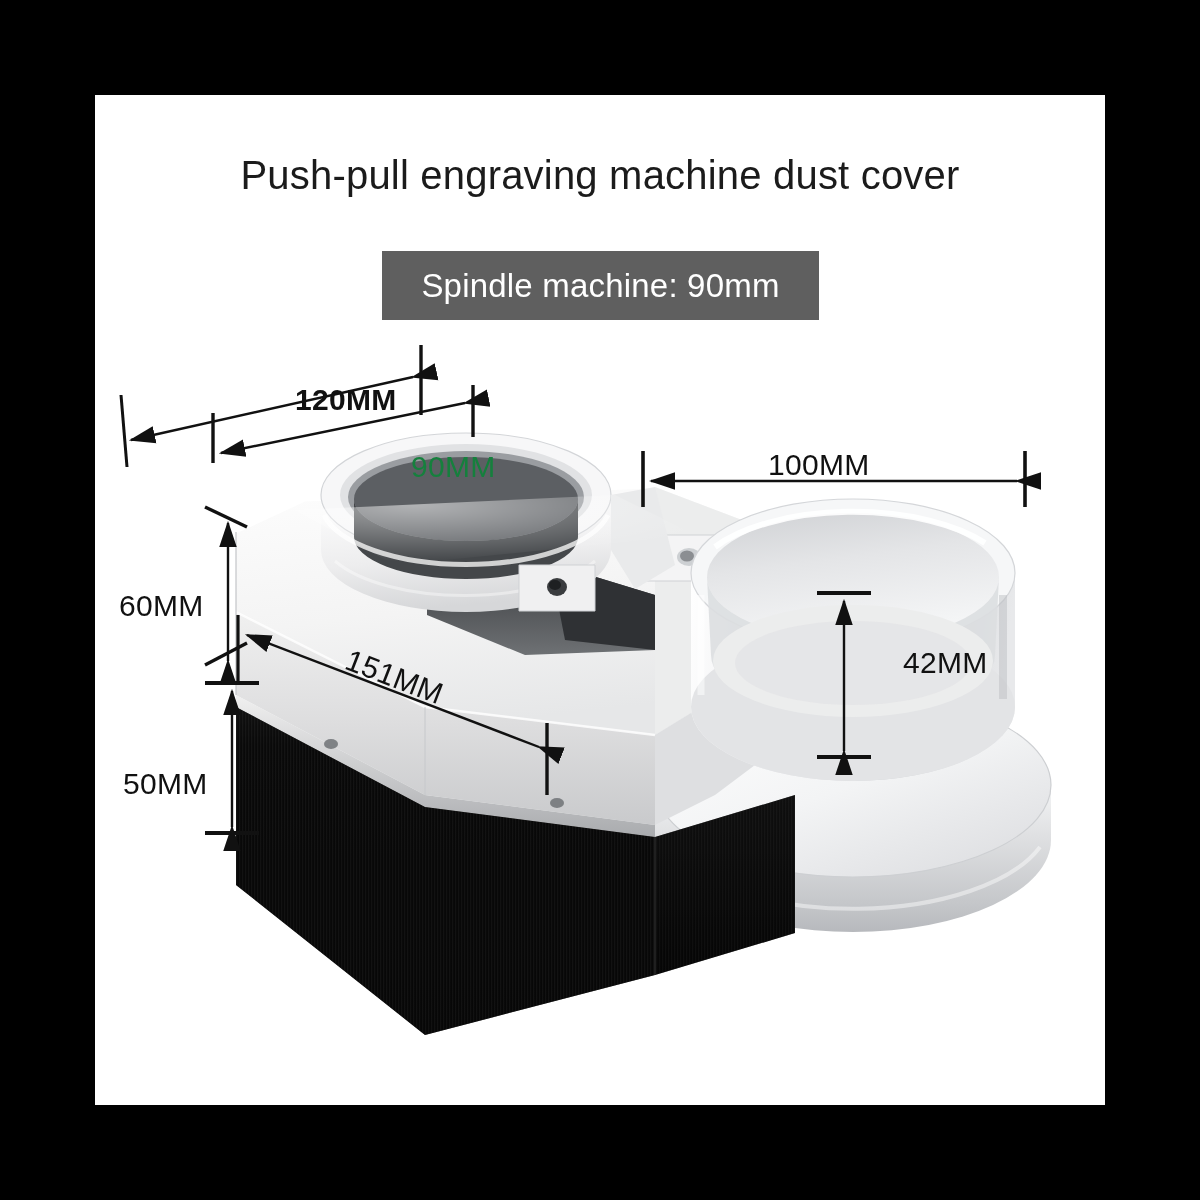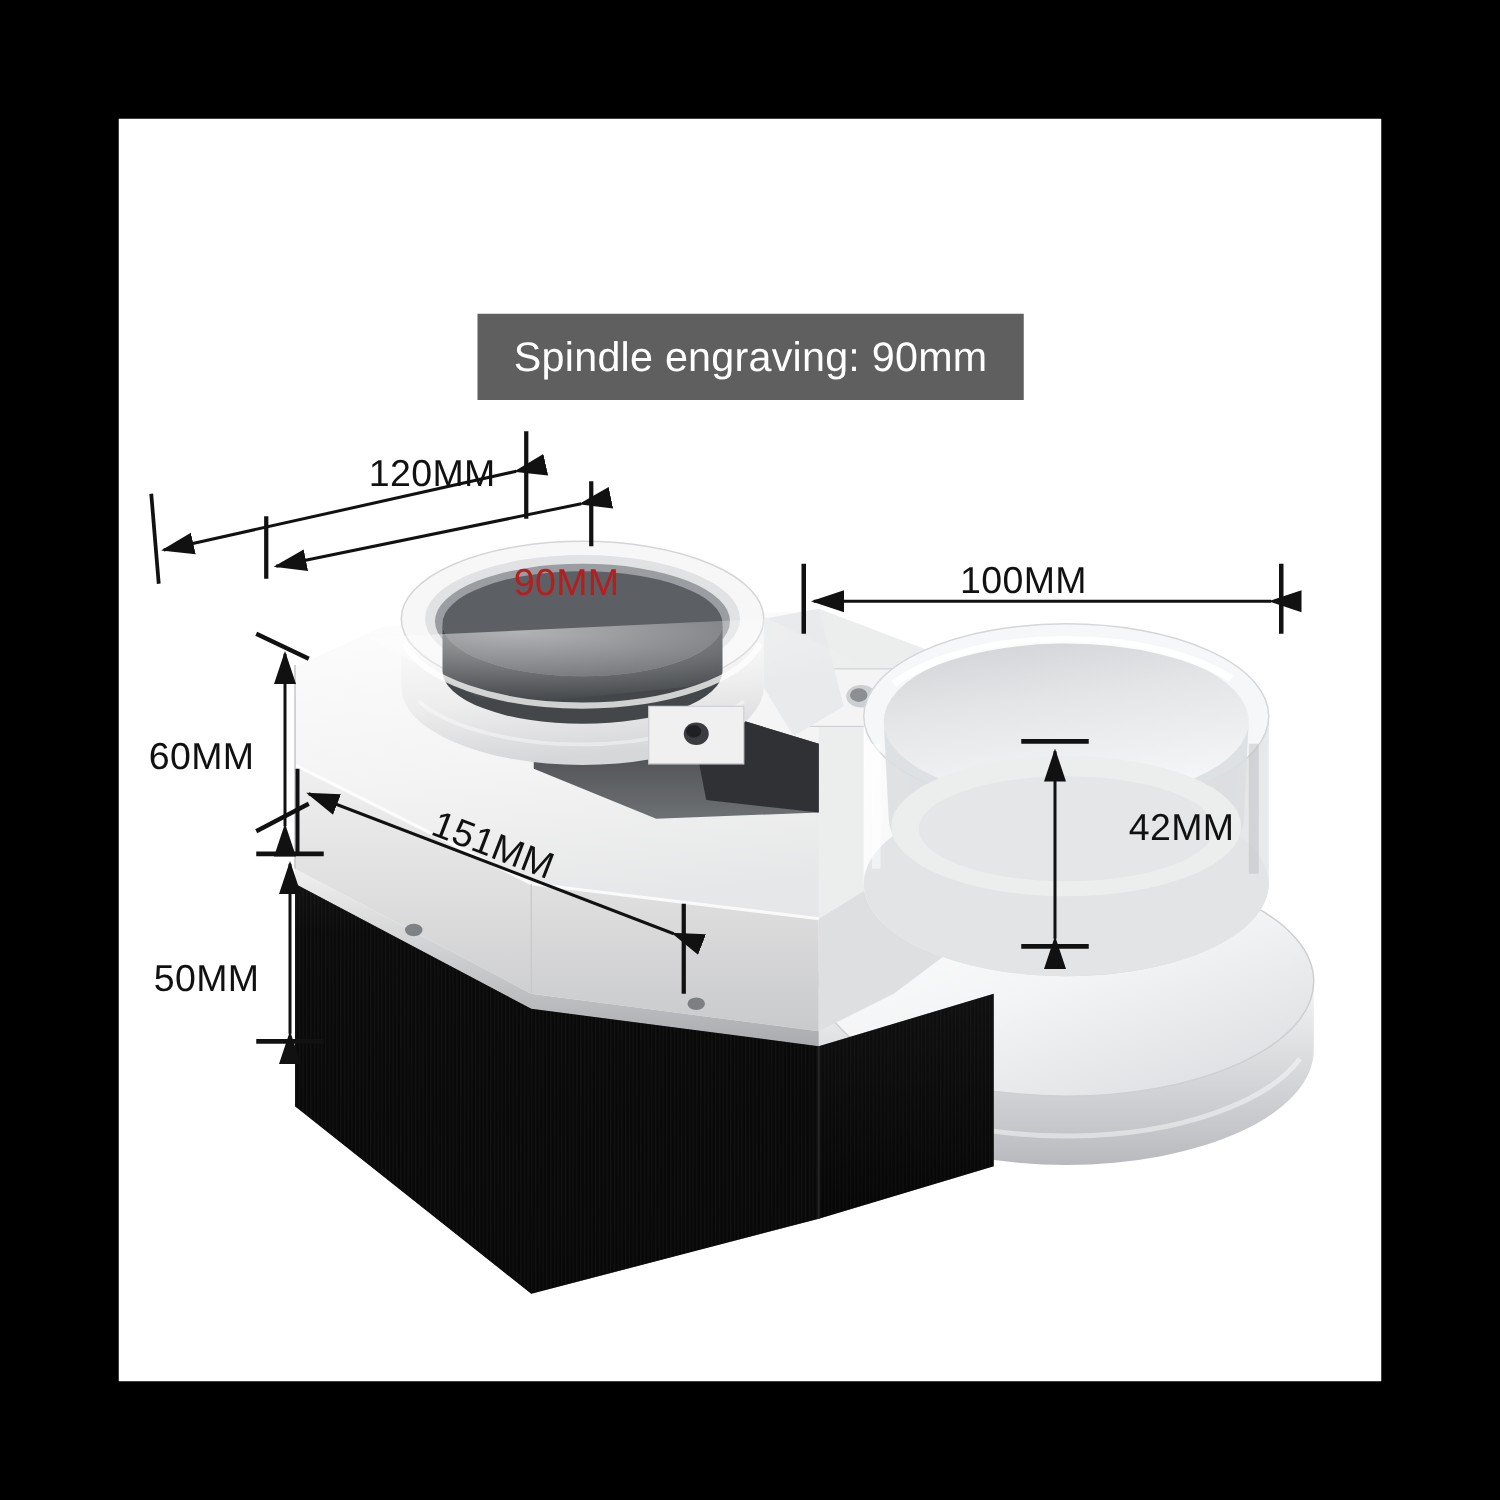--- a/index.html
+++ b/index.html
@@ -104,6 +104,7 @@
 <div id="page">
   <div id="canvas">
 
+    <div id="title">Push-pull engraving machine dust cover</div>
 
     <div id="badge">
       <span id="badge-text">Spindle engraving: 90mm</span>

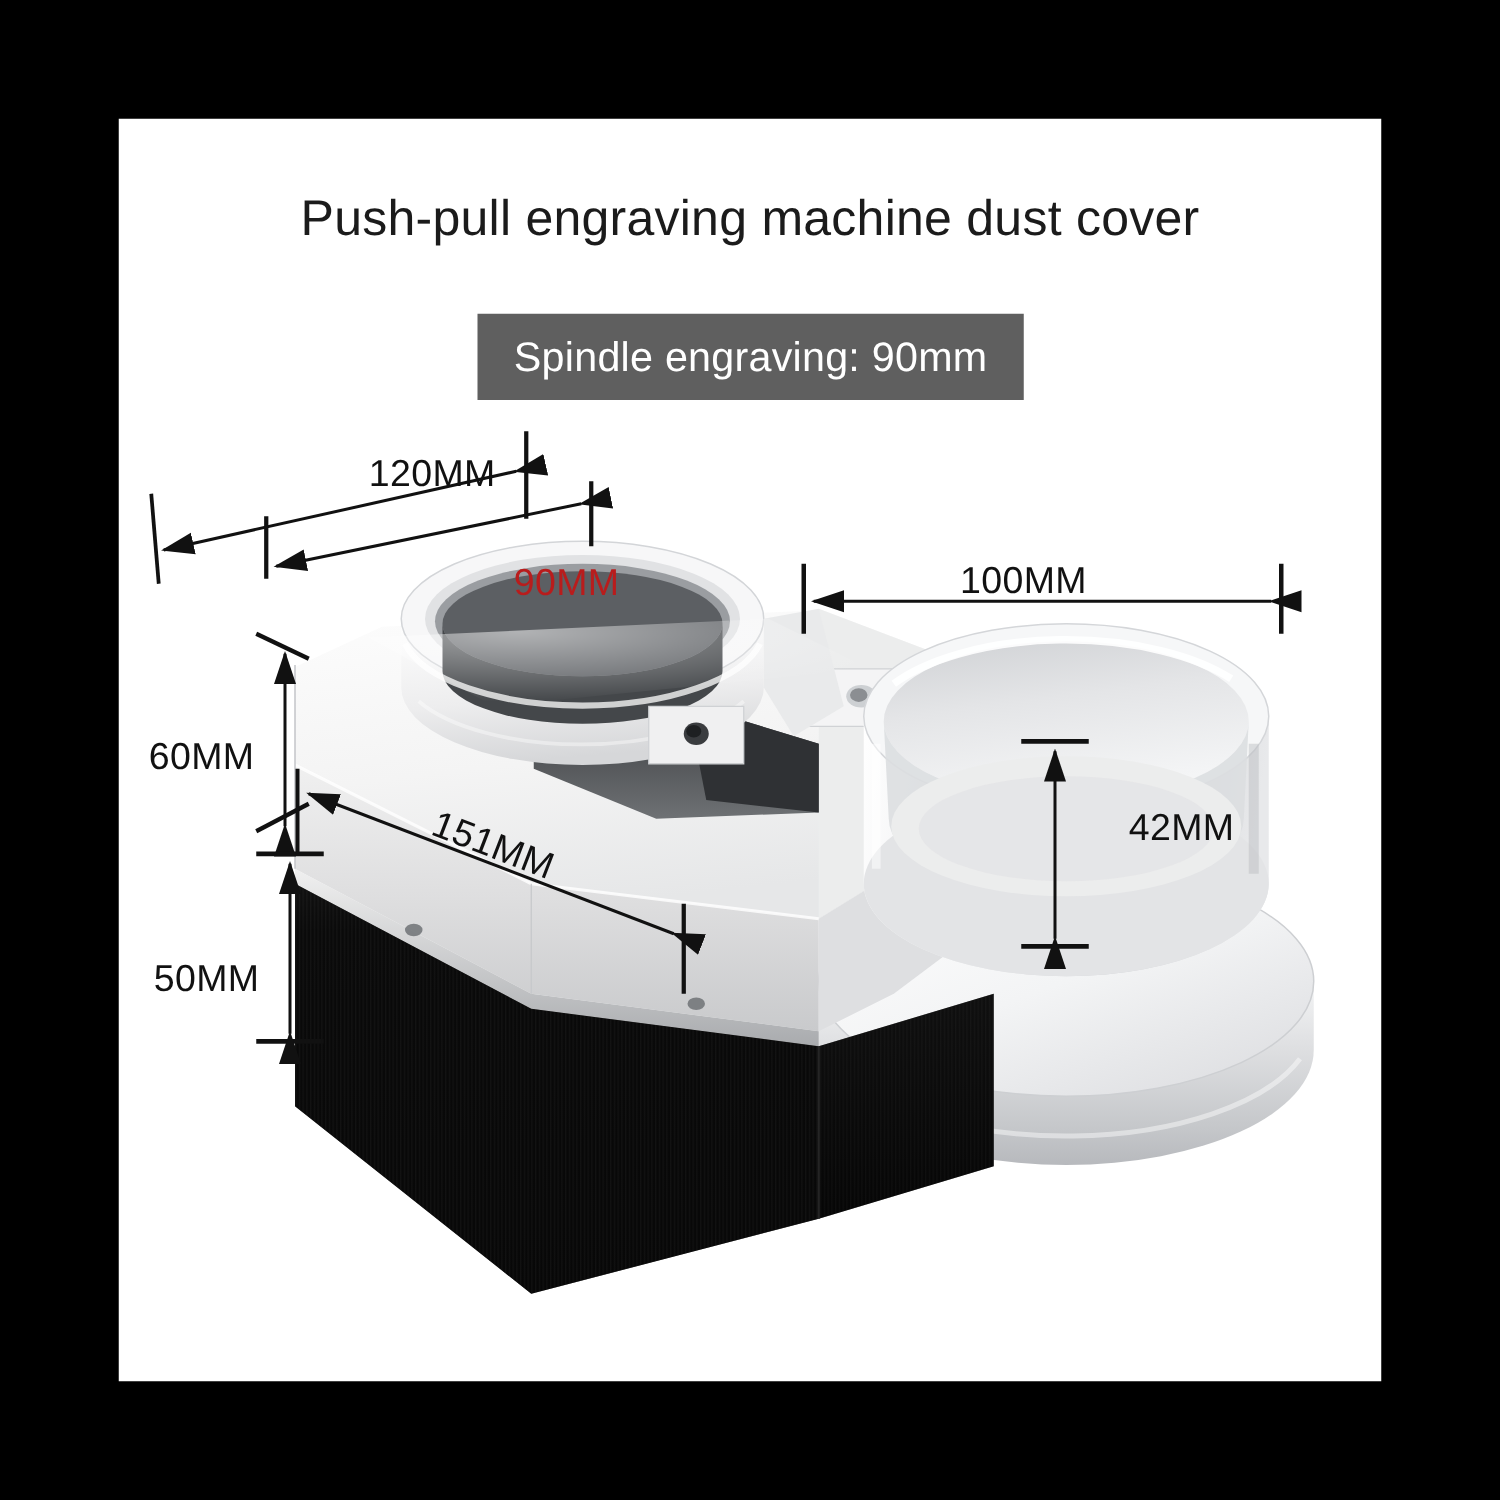--- a/index.html
+++ b/index.html
@@ -107,7 +107,7 @@
     <div id="title">Push-pull engraving machine dust cover</div>
 
     <div id="badge">
-      <span id="badge-text">Spindle engraving: 90mm</span>
+      <span id="badge-text">Spindle machine: 90mm</span>
     </div>
 
     <svg id="product" viewBox="0 0 1010 1010">

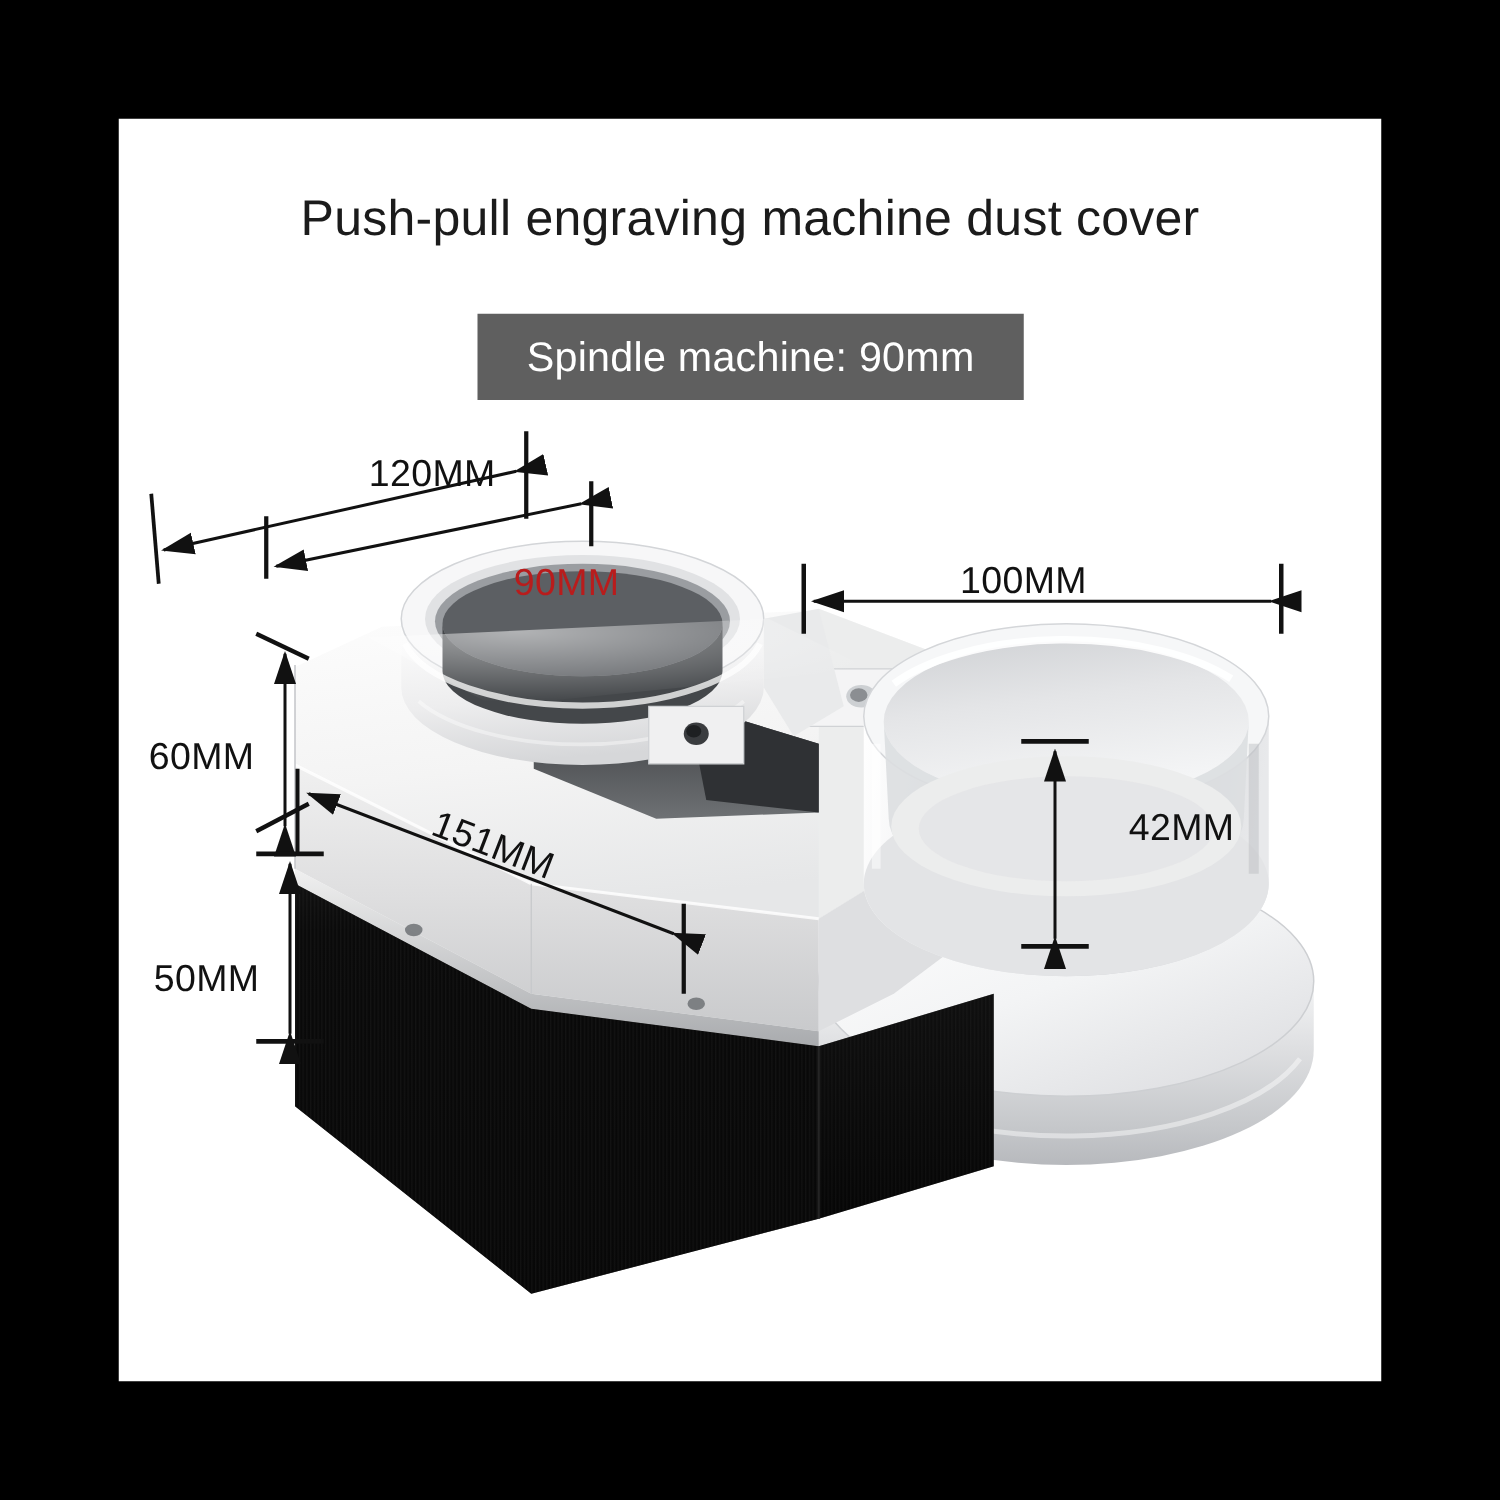--- a/index.html
+++ b/index.html
@@ -85,7 +85,7 @@
     white-space: nowrap;
     letter-spacing: 0.3px;
   }
-  #lbl-120 { left: 200px; top: 268px; }
+  #lbl-120 { left: 200px; top: 288px; font-weight: bold; }
   #lbl-90  { left: 316px; top: 355px; color: #b91c1c; }
   #lbl-100 { left: 673px; top: 353px; }
   #lbl-60  { left: 24px;  top: 477px; margin-top: 17px; }

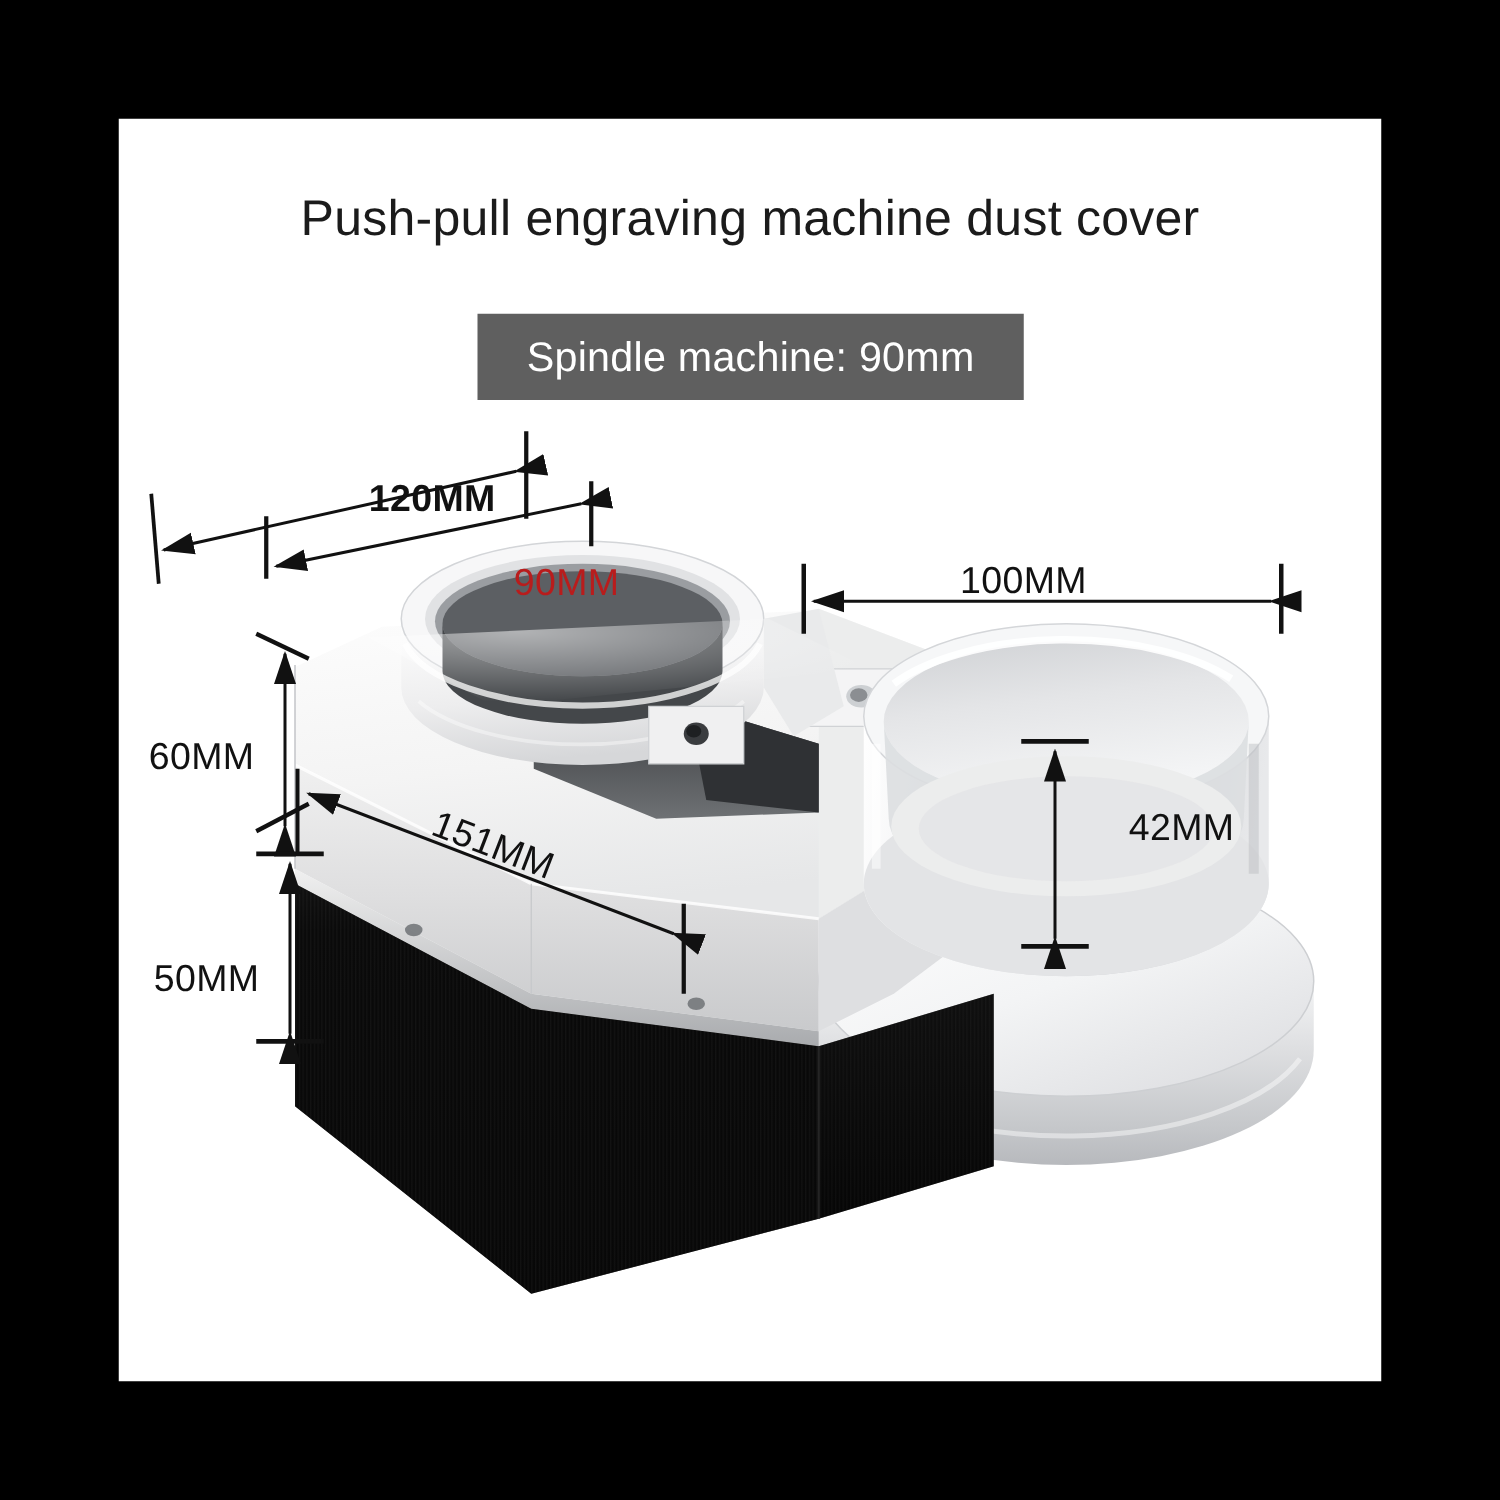--- a/index.html
+++ b/index.html
@@ -86,7 +86,7 @@
     letter-spacing: 0.3px;
   }
   #lbl-120 { left: 200px; top: 288px; font-weight: bold; }
-  #lbl-90  { left: 316px; top: 355px; color: #b91c1c; }
+  #lbl-90  { left: 316px; top: 355px; color: #15803d; }
   #lbl-100 { left: 673px; top: 353px; }
   #lbl-60  { left: 24px;  top: 477px; margin-top: 17px; }
   #lbl-50  { left: 28px;  top: 636px; margin-top: 36px; }

